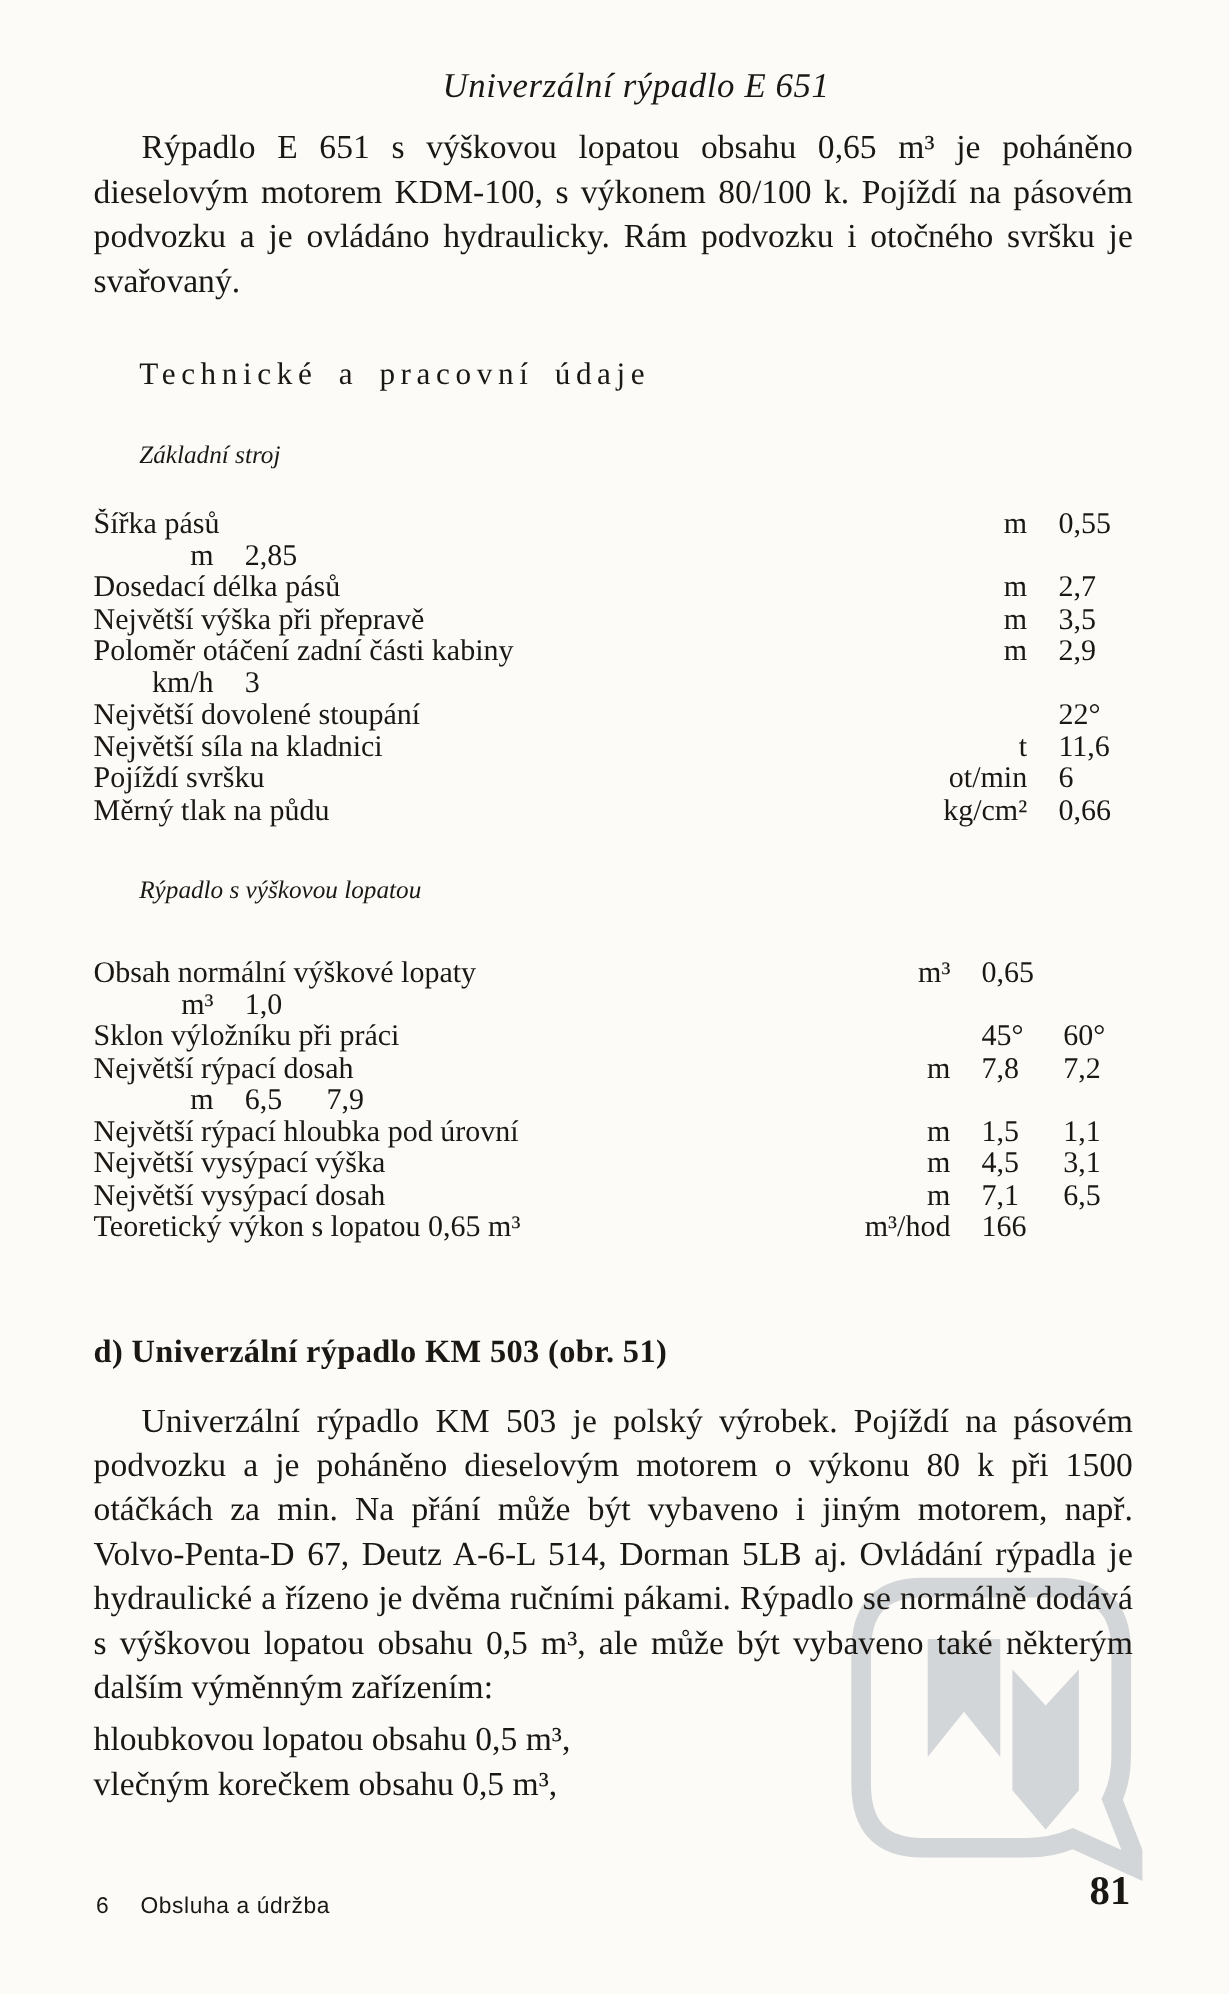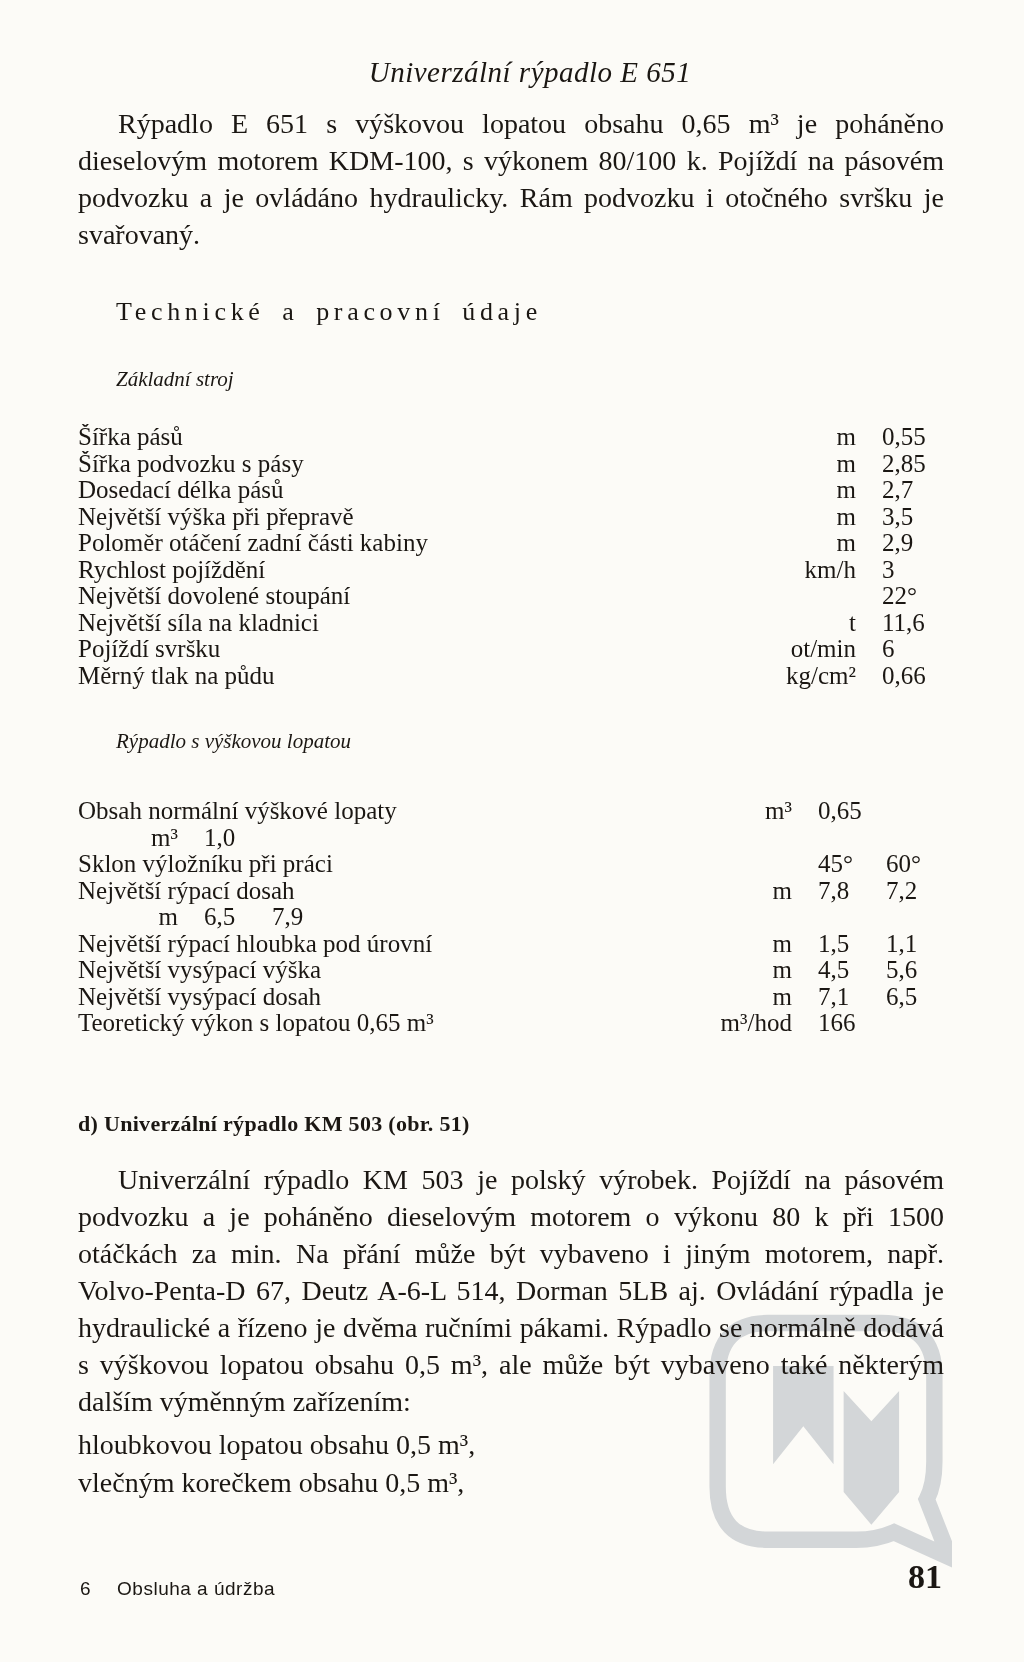--- a/index.html
+++ b/index.html
@@ -105,7 +105,6 @@
         <span class="val">0,55</span>
       </div>
       <div class="spec-row">
-        <span class="lbl">Šířka podvozku s pásy</span>
         <span class="unit">m</span>
         <span class="val">2,85</span>
       </div>

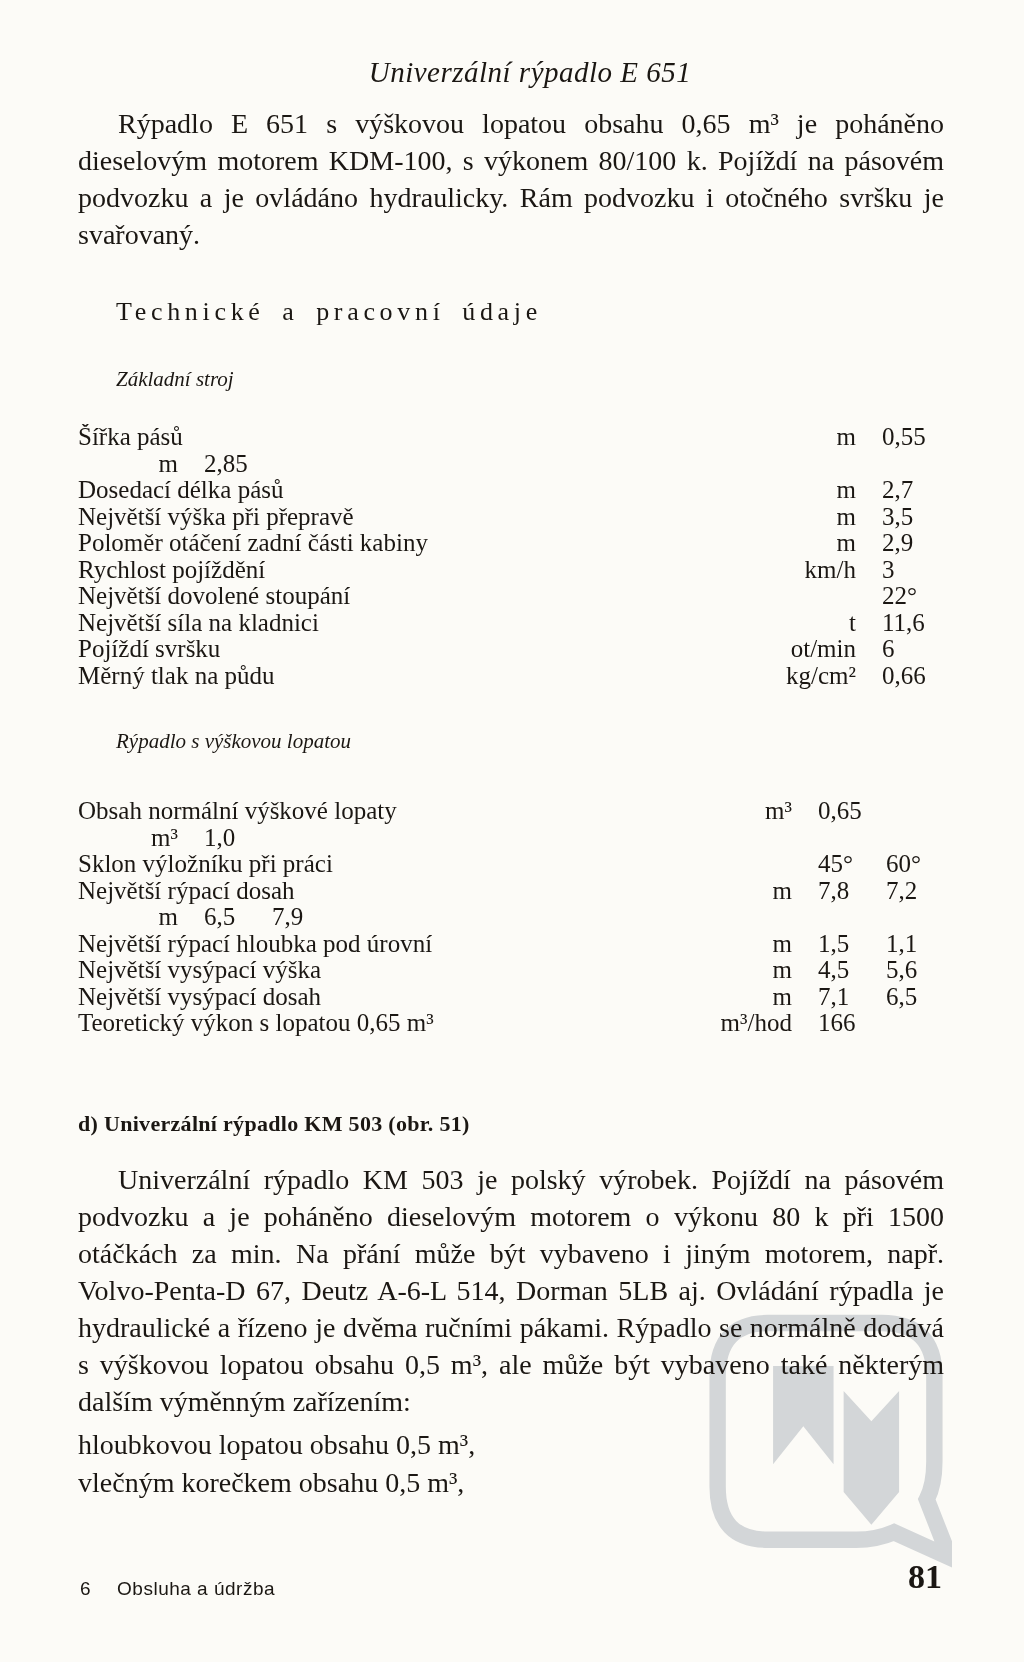--- a/index.html
+++ b/index.html
@@ -124,7 +124,6 @@
         <span class="val">2,9</span>
       </div>
       <div class="spec-row">
-        <span class="lbl">Rychlost pojíždění</span>
         <span class="unit">km/h</span>
         <span class="val">3</span>
       </div>

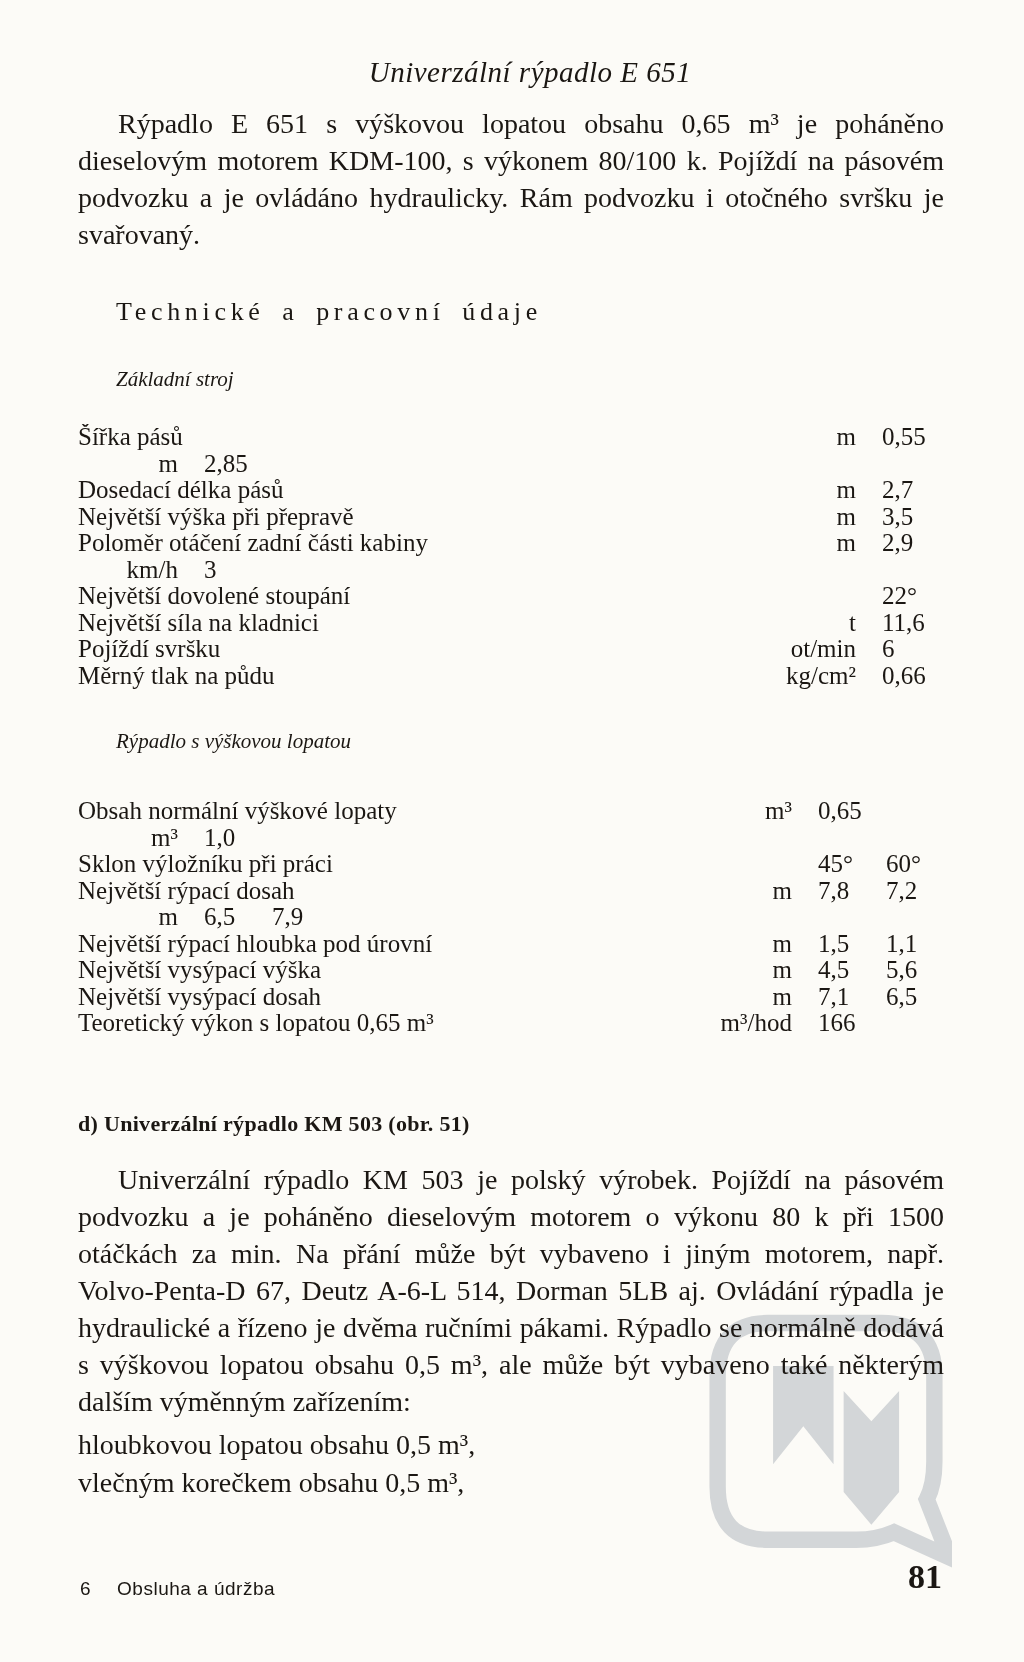--- a/index.html
+++ b/index.html
@@ -190,7 +190,7 @@
         <span class="lbl">Největší vysýpací výška</span>
         <span class="unit">m</span>
         <span class="val">4,5</span>
-        <span class="val2">5,6</span>
+        <span class="val2">3,1</span>
       </div>
       <div class="spec-row">
         <span class="lbl">Největší vysýpací dosah</span>

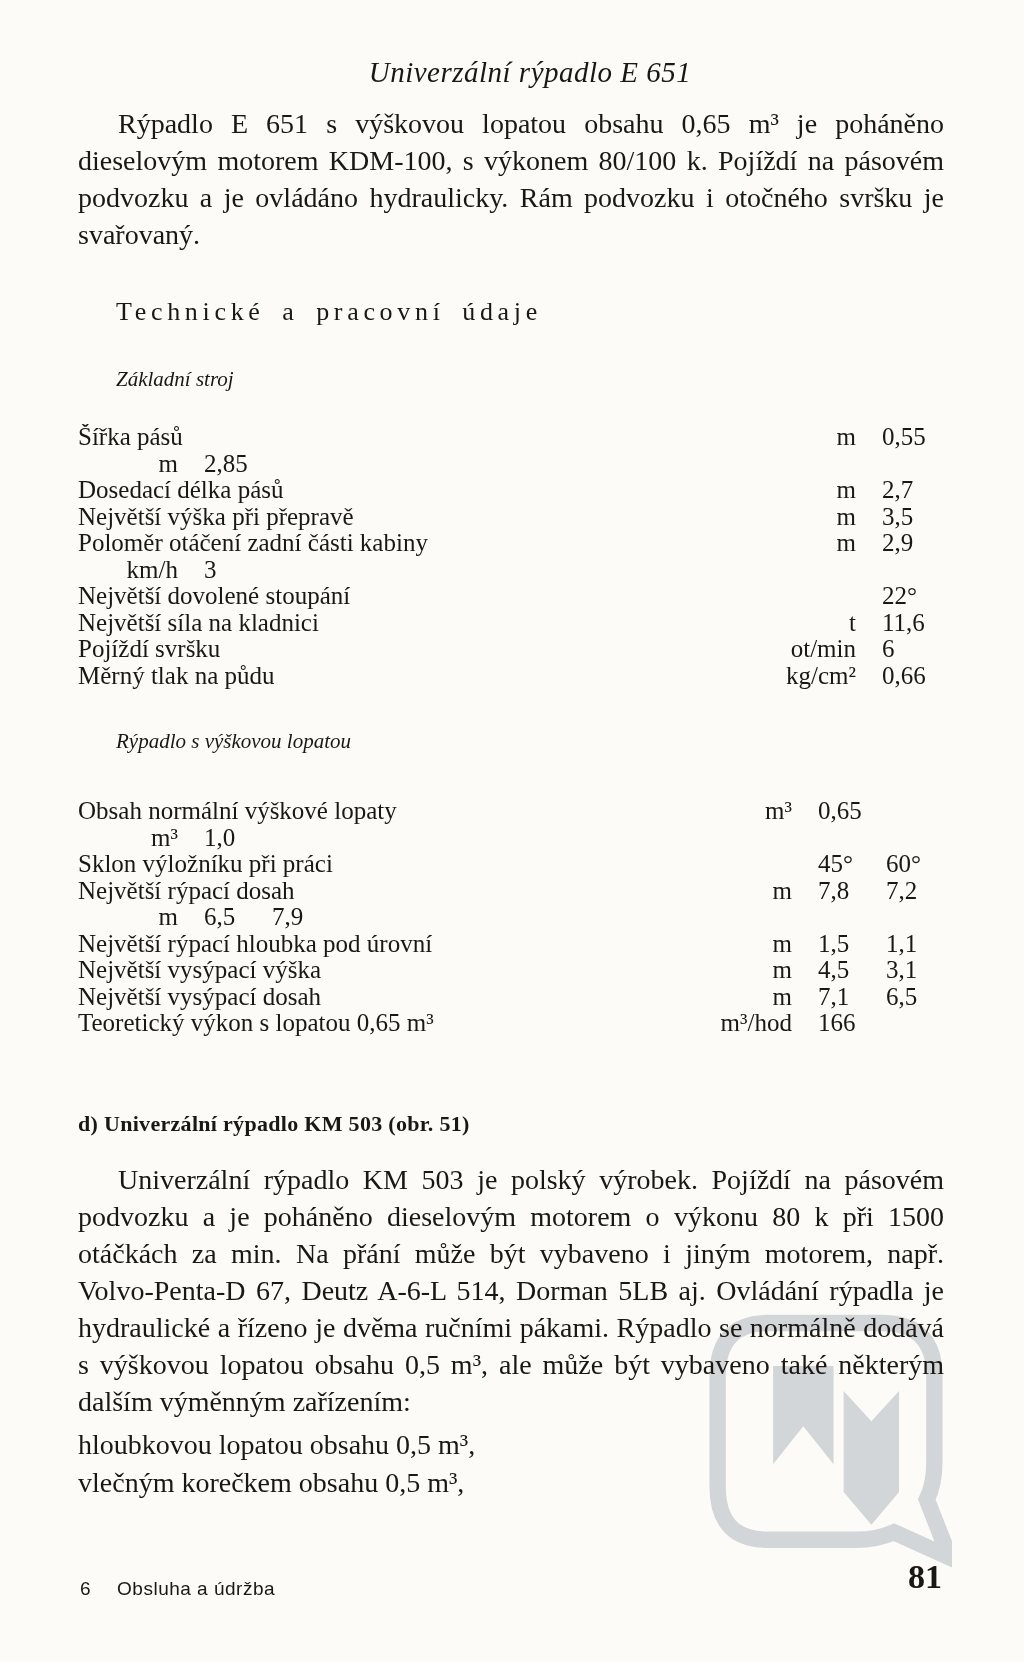--- a/index.html
+++ b/index.html
@@ -54,7 +54,7 @@
   .heading-d{
     margin:74px 0 0 0;
     font-weight:bold;
-    font-size:22px;
+    font-size:27px;
     letter-spacing:.3px;
   }
   .para2{margin-top:24px;}

